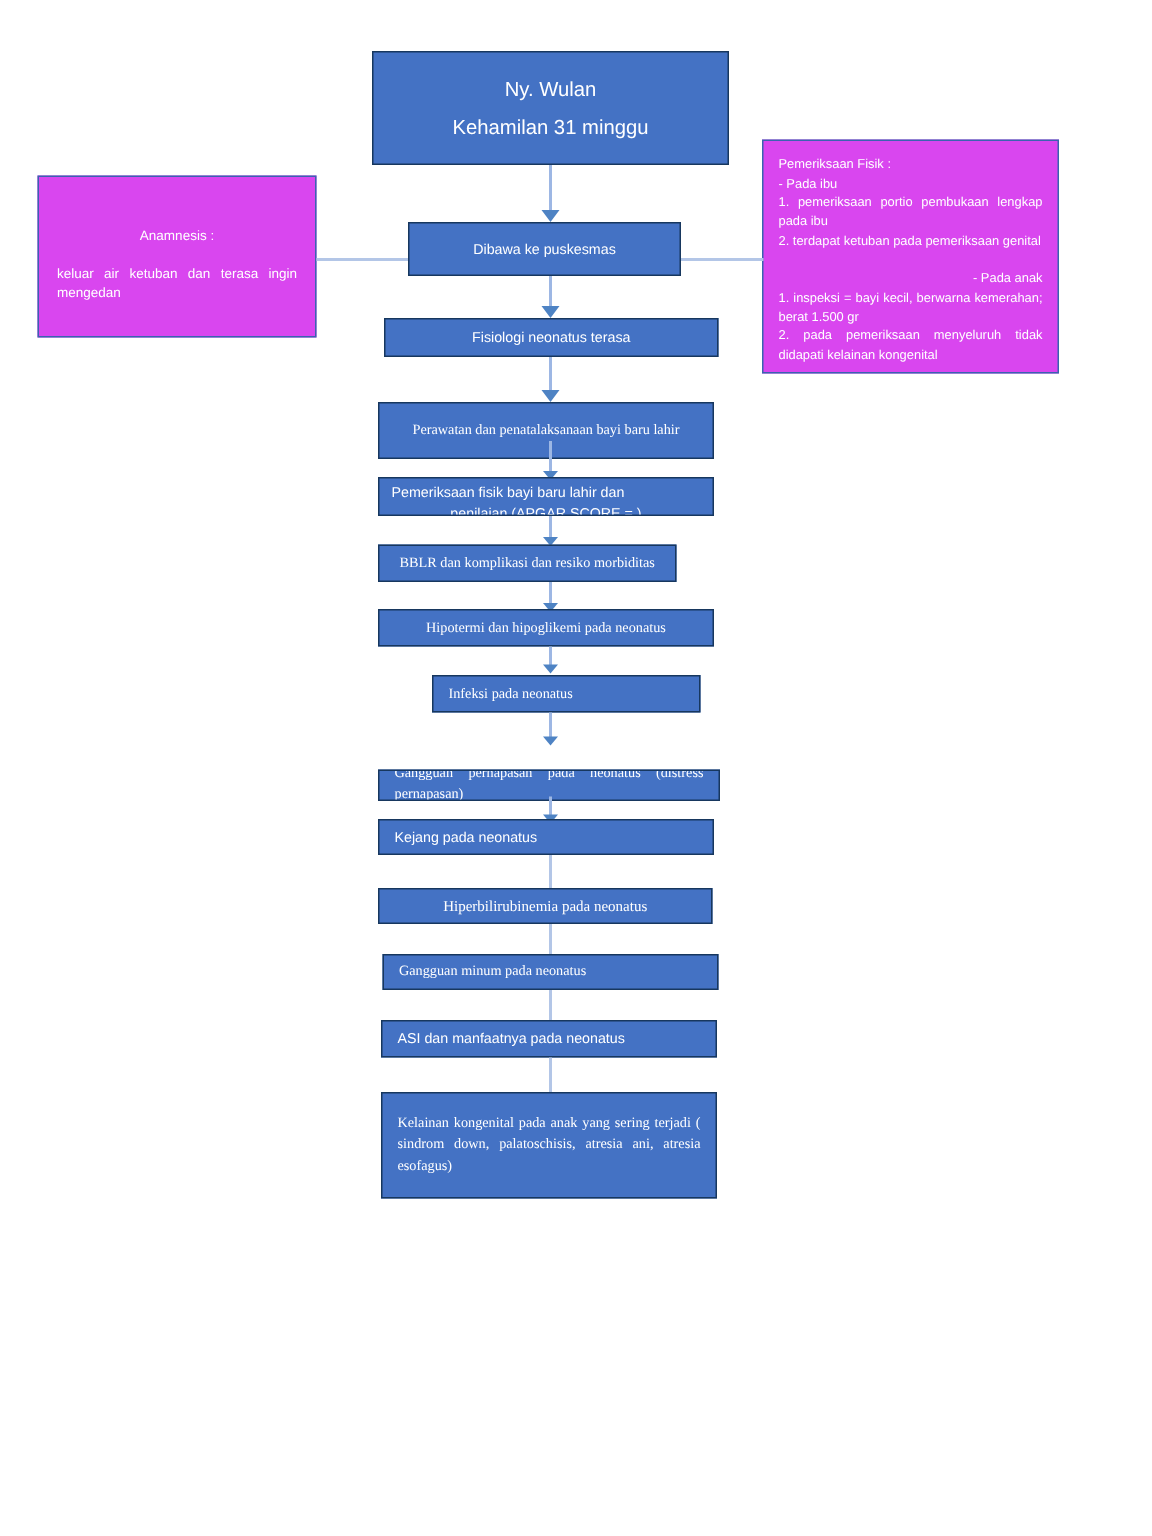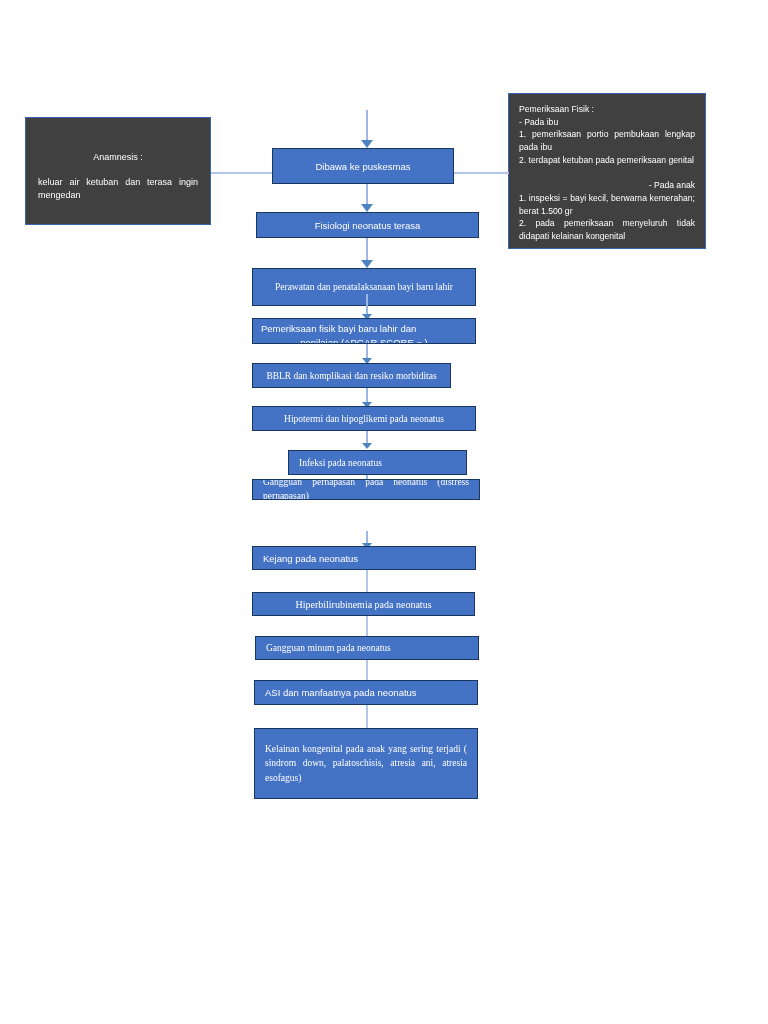--- a/index.html
+++ b/index.html
@@ -94,6 +94,10 @@
 
 <div id="canvas">
 
+  <div class="node" style="left:248px; top:34px; width:238px; height:76px; padding:8px 10px; gap:10px;">
+    <span class="line ta-center f-sans" style="font-size:13.5px;">Ny.  Wulan</span>
+    <span class="line ta-center f-sans" style="font-size:13.5px;">Kehamilan 31 minggu</span>
+  </div>
 
   <div class="conn-v" style="left:366px; top:110px; height:32px;"></div>
   <div class="arrow-down" style="left:361px; top:140px;"></div>

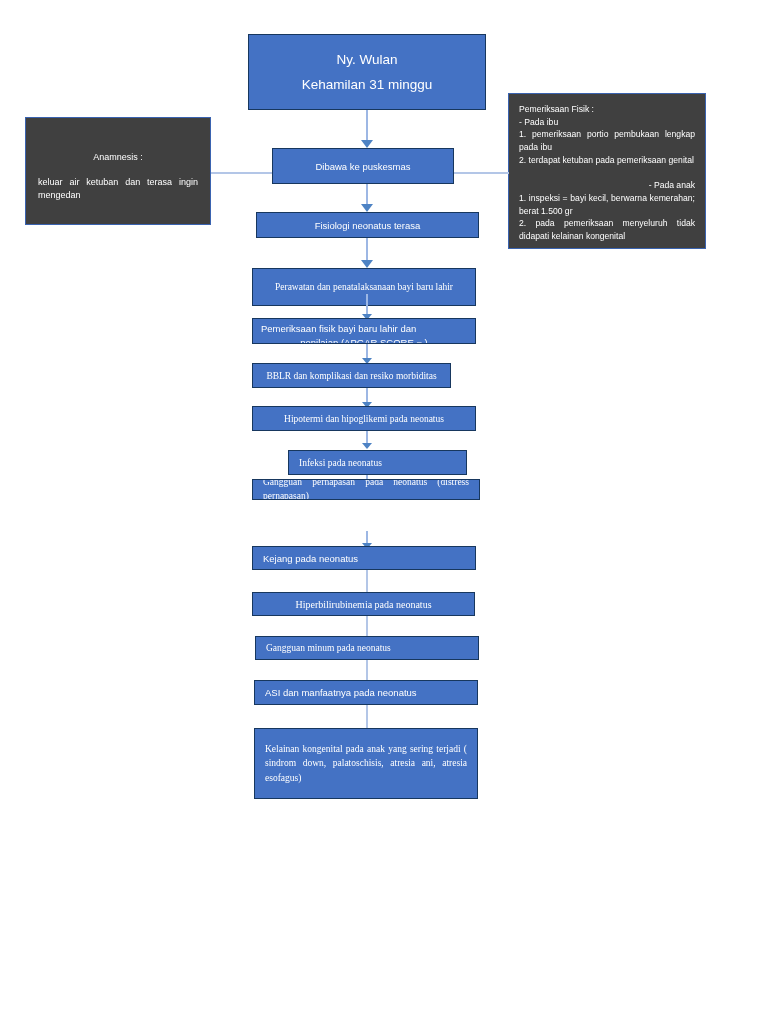--- a/index.html
+++ b/index.html
@@ -53,7 +53,7 @@
   .note {
     position: absolute;
     box-sizing: border-box;
-    background: #404040;
+    background: #d946ef;
     border: 1px solid #3A63B0;
     color: #ffffff;
     font-family: "Liberation Sans", sans-serif;

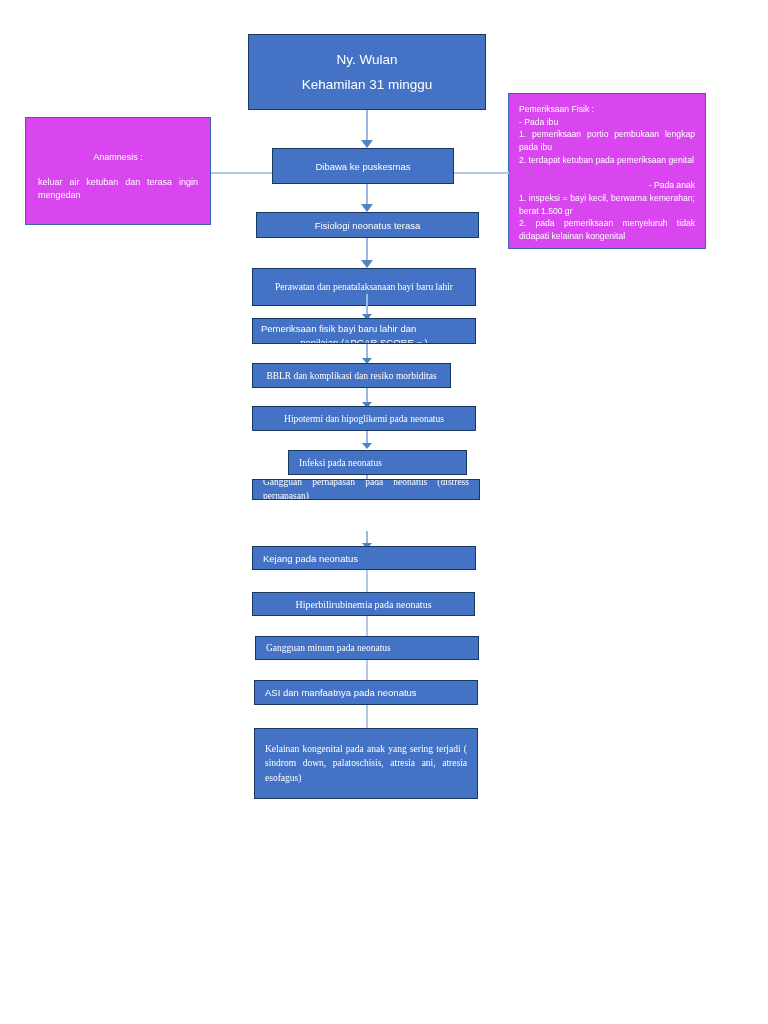--- a/index.html
+++ b/index.html
@@ -172,7 +172,7 @@
   <div class="conn-v" style="left:366px; top:475px; height:18px;"></div>
   <div class="arrow-down small" style="left:362px; top:491px;"></div>
 
-  <div class="node" style="left:252px; top:479px; width:228px; height:21px; padding:4px 10px;">
+  <div class="node" style="left:252px; top:513px; width:228px; height:21px; padding:4px 10px;">
     <span class="line ta-just f-serif" style="font-size:9.5px; line-height:1.45;">Gangguan pernapasan pada neonatus (distress pernapasan)</span>
   </div>
 

